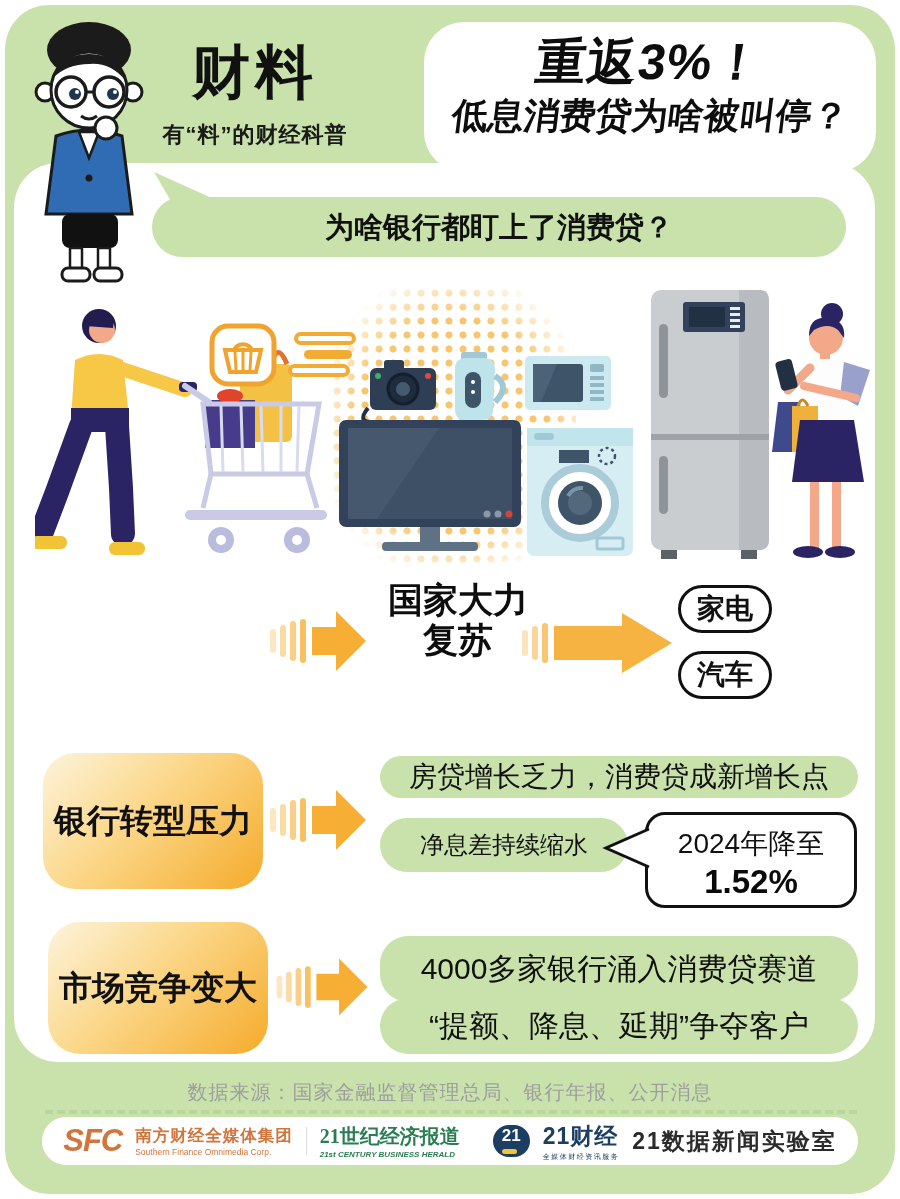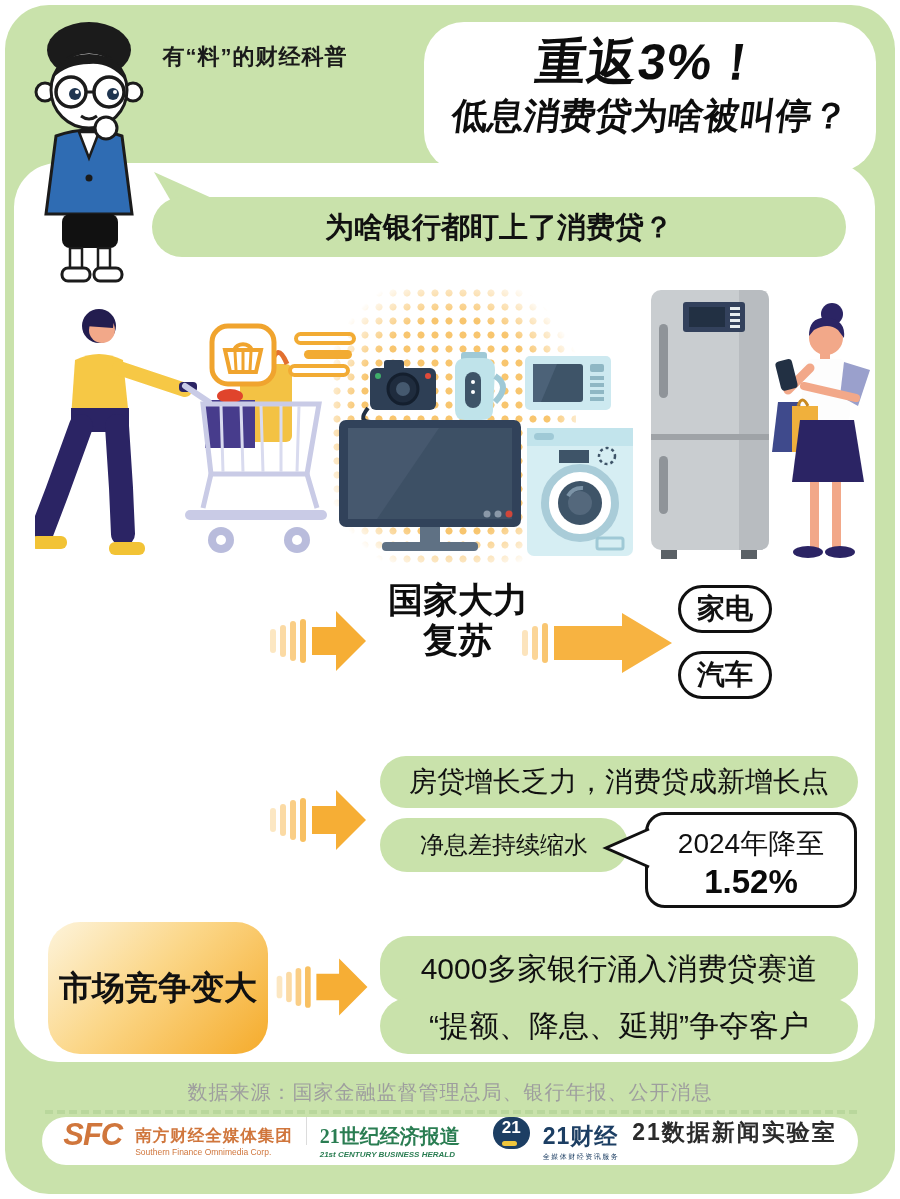--- a/index.html
+++ b/index.html
@@ -76,6 +76,7 @@
   </div>
 
   <div class="brand">
+    <div class="brand-name">财料</div>
     <div class="brand-tagline">有“料”的财经科普</div>
   </div>
 

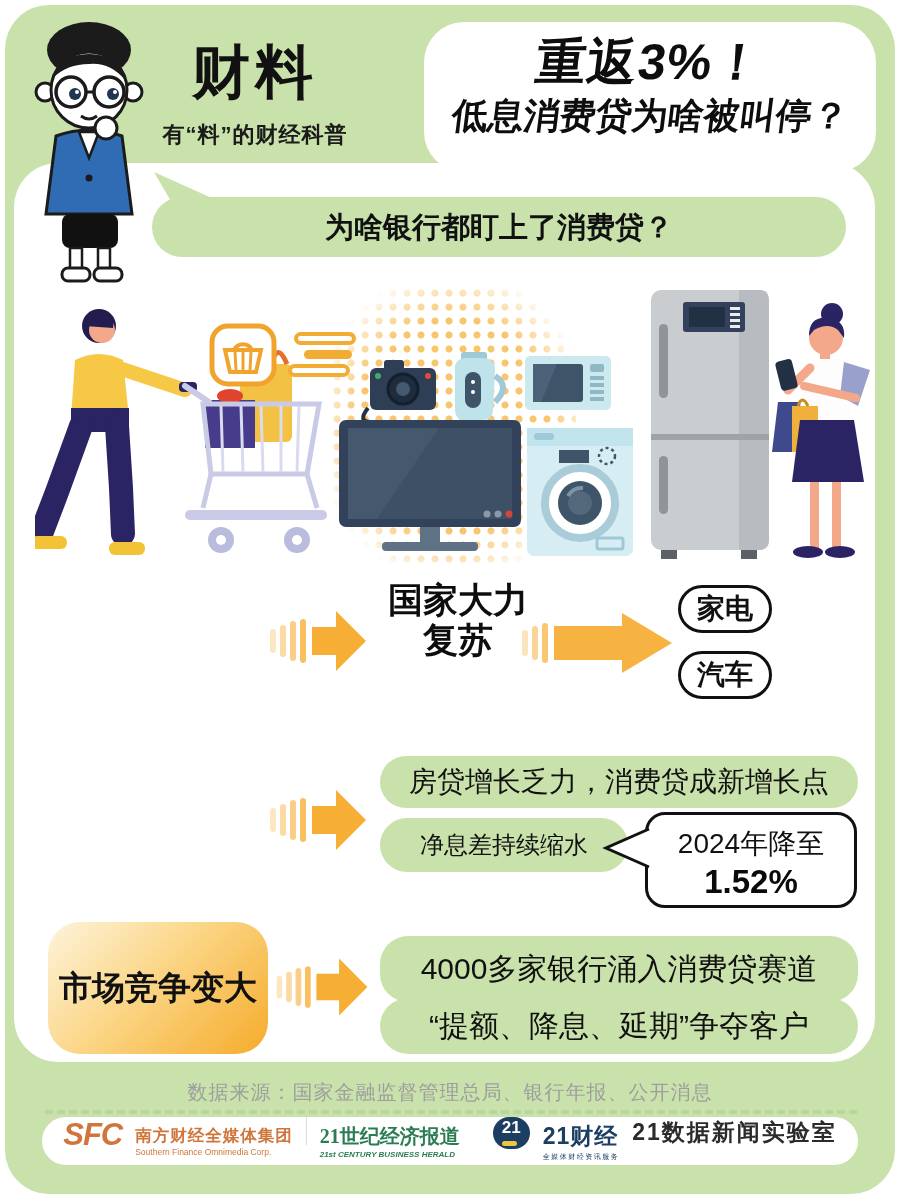--- a/index.html
+++ b/index.html
@@ -38,7 +38,7 @@
   .pill-qiche{left:678px;top:651px;}
   .s1-note{position:absolute;left:780px;top:592px;width:98px;text-align:center;font-size:29px;font-weight:600;line-height:47px;color:#111;}
   .green-pill{position:absolute;background:#c9e2ab;border-radius:28px;display:flex;align-items:center;justify-content:center;color:#111;font-weight:500;}
-  .s2-p1{left:380px;top:756px;width:478px;height:52px;font-size:28px;}
+  .s2-p1{left:380px;top:756px;width:478px;height:42px;font-size:28px;}
   .s2-p2{left:380px;top:818px;width:248px;height:54px;font-size:24px;}
   .s3-p1{left:380px;top:936px;width:478px;height:66px;font-size:30px;}
   .s3-p2{left:380px;top:998px;width:478px;height:56px;font-size:30px;}

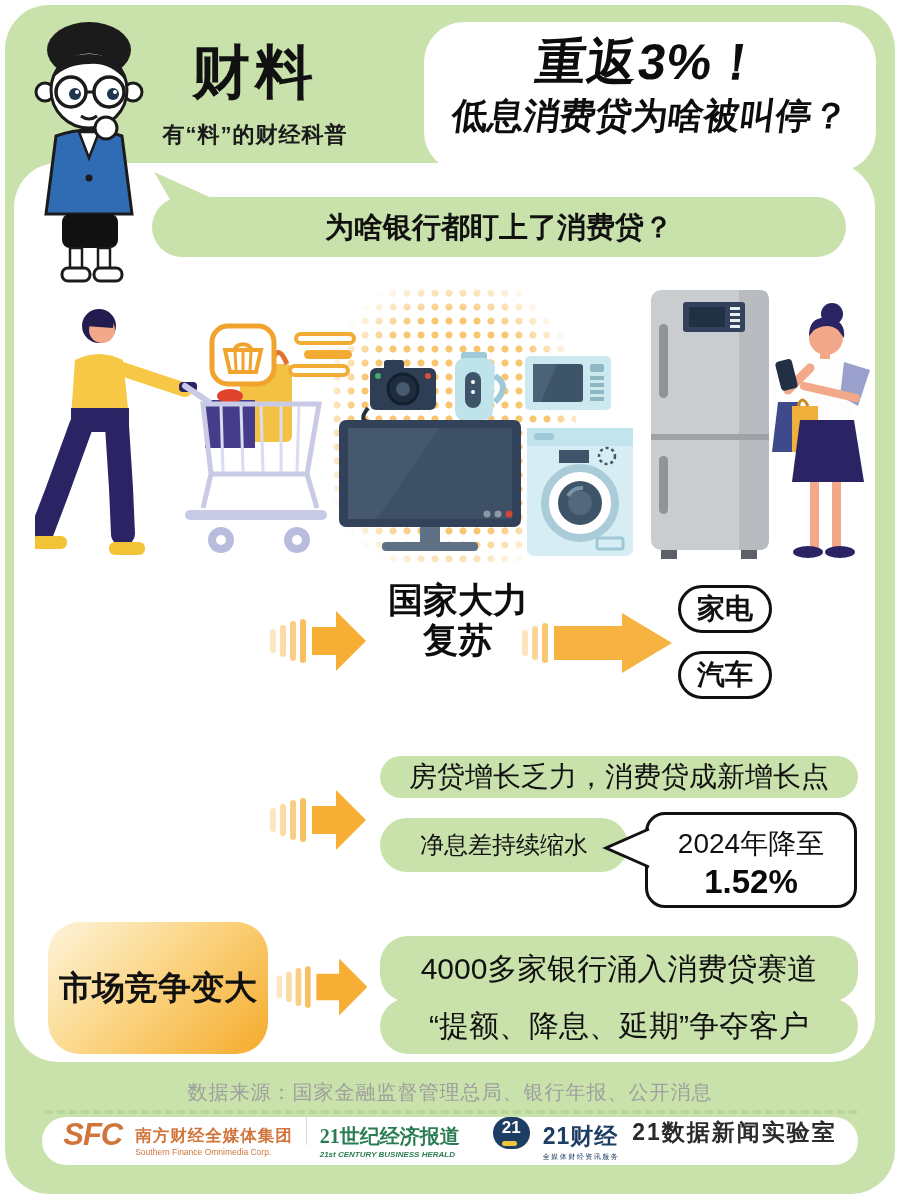--- a/index.html
+++ b/index.html
@@ -262,6 +262,7 @@
   <div class="pill-outline pill-jiadian">家电</div>
   <div class="pill-outline pill-qiche">汽车</div>
 
+  <div class="label-box s2-box">银行转型压力</div>
   <svg class="flow-arrow" style="left:270px;top:783px" width="98" height="74" viewBox="0 0 98 74">
     <rect x="0" y="25" width="6" height="24" rx="3" fill="#f6ae35" opacity=".3"></rect>
     <rect x="10" y="21" width="6" height="32" rx="3" fill="#f6ae35" opacity=".45"></rect>

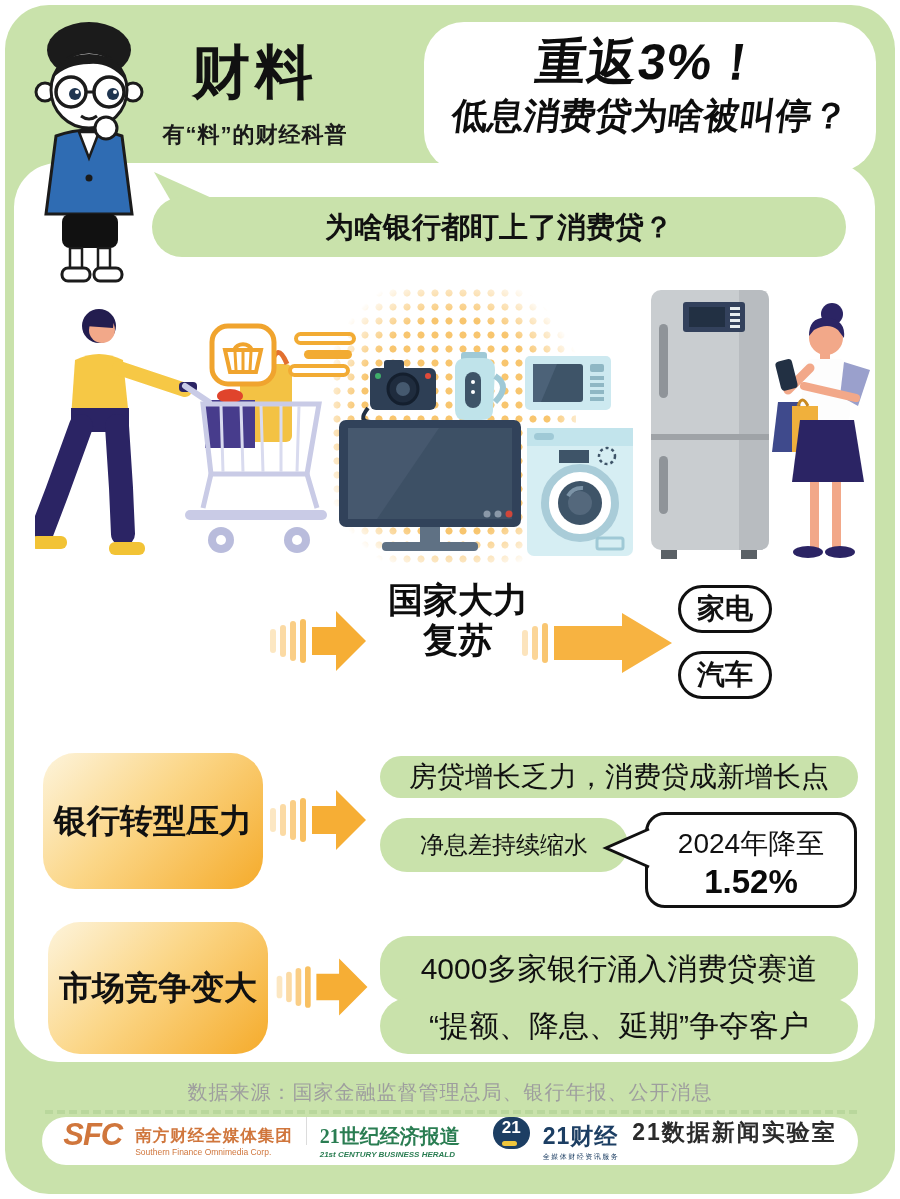--- a/index.html
+++ b/index.html
@@ -49,7 +49,7 @@
   .source{position:absolute;left:0;top:1079px;width:900px;text-align:center;font-size:20px;color:#9e9e9e;font-weight:500;letter-spacing:1px;}
   .dashed-sep{position:absolute;left:45px;top:1110px;width:812px;height:0;border-top:4px dashed #b9d79c;}
   .footer-card{position:absolute;left:42px;top:1117px;width:816px;height:48px;border-radius:24px;background:#fff;
-    display:flex;justify-content:center;gap:13px;}
+    display:flex;align-items:center;justify-content:center;gap:13px;}
   .sfc-abbr{font-size:31px;font-style:italic;font-weight:900;color:#d0763c;letter-spacing:-1px;}
   .sfc-cn{font-size:16.5px;font-weight:800;color:#d0763c;letter-spacing:1px;}
   .sfc-en{font-size:8.5px;color:#d0763c;}

